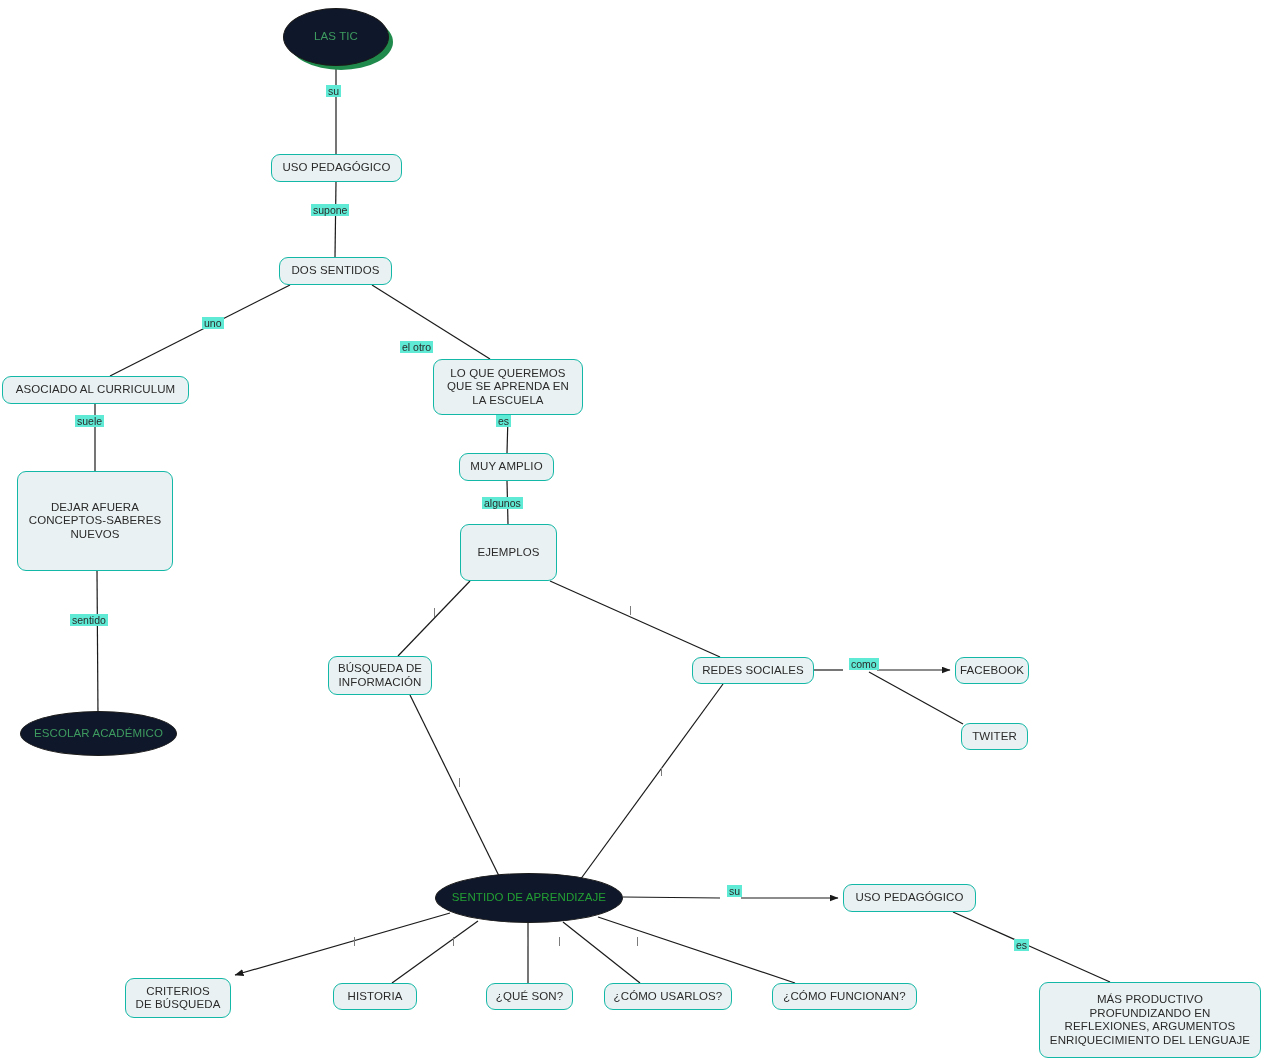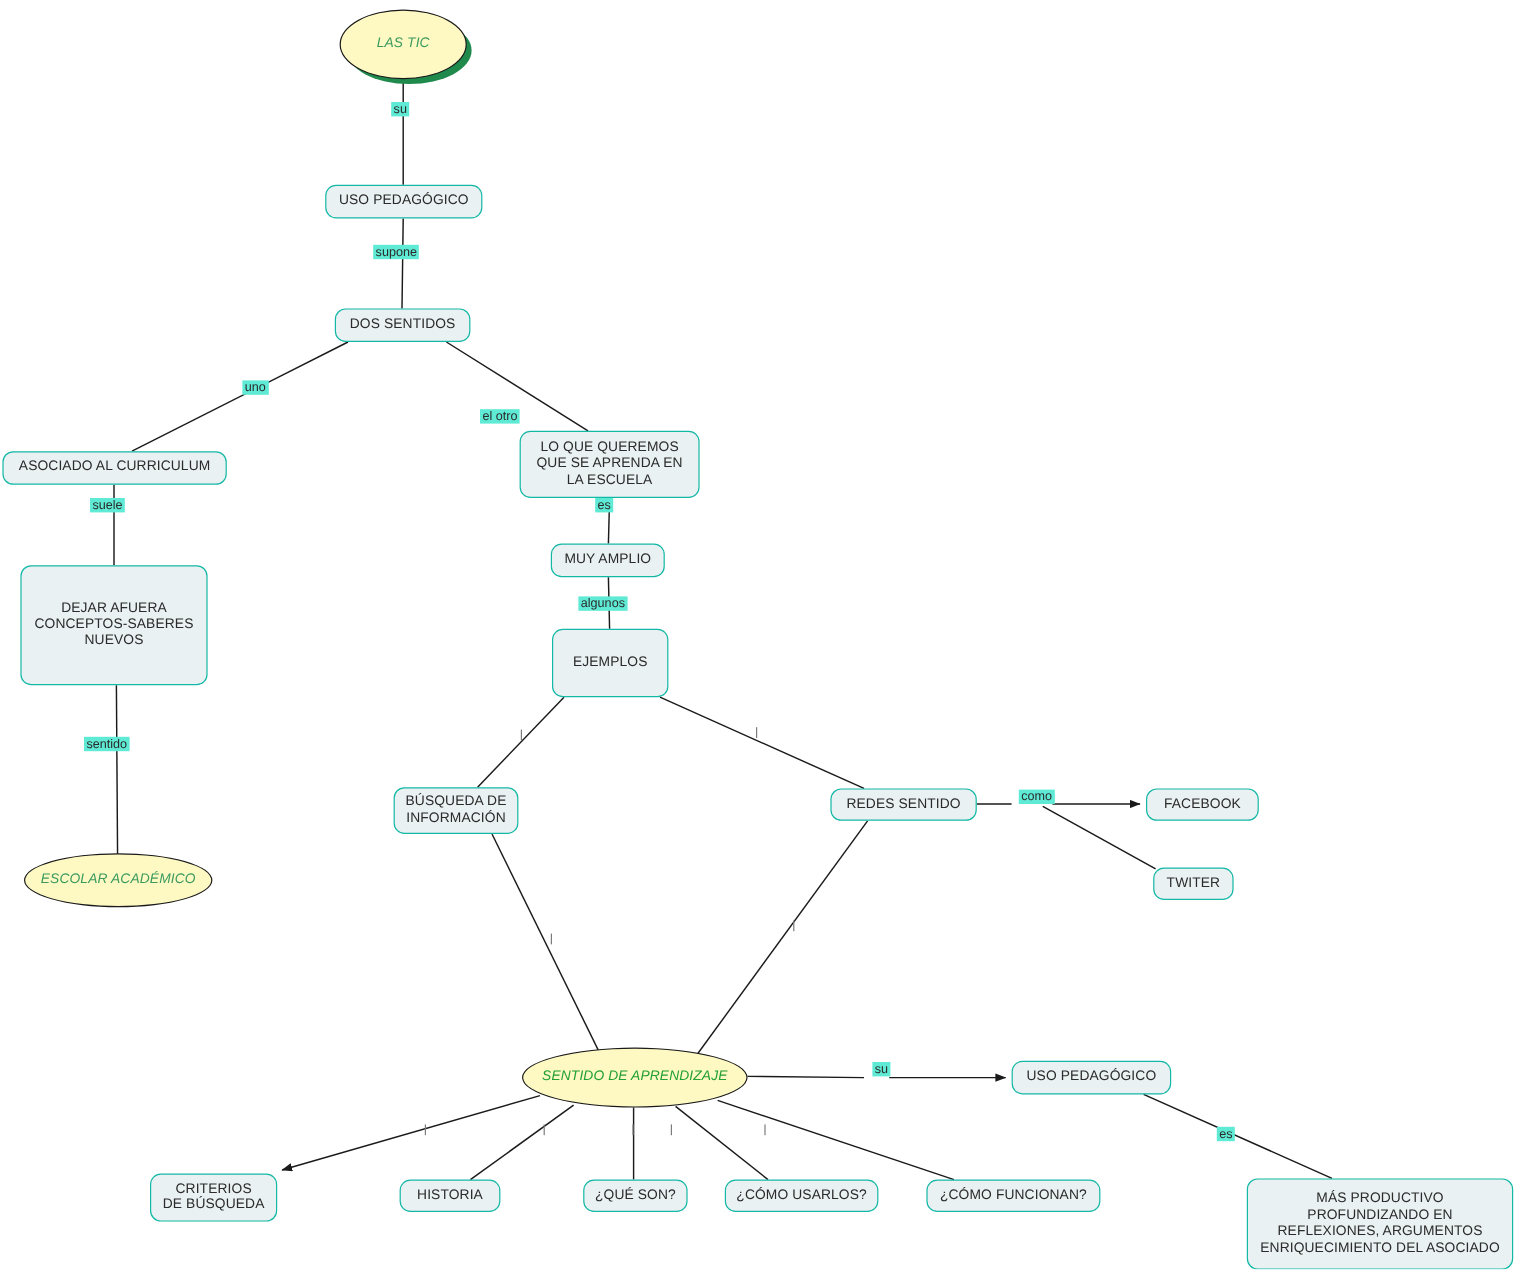--- a/index.html
+++ b/index.html
@@ -47,9 +47,8 @@
   }
   .node.ellipse {
     border-radius: 50%;
-    background: #fef9c3;
+    background: #0f172a;
     border: 1px solid #1a1a1a;
-    font-style: italic;
   }
   .node.green-text {
     color: #3d9b5f;

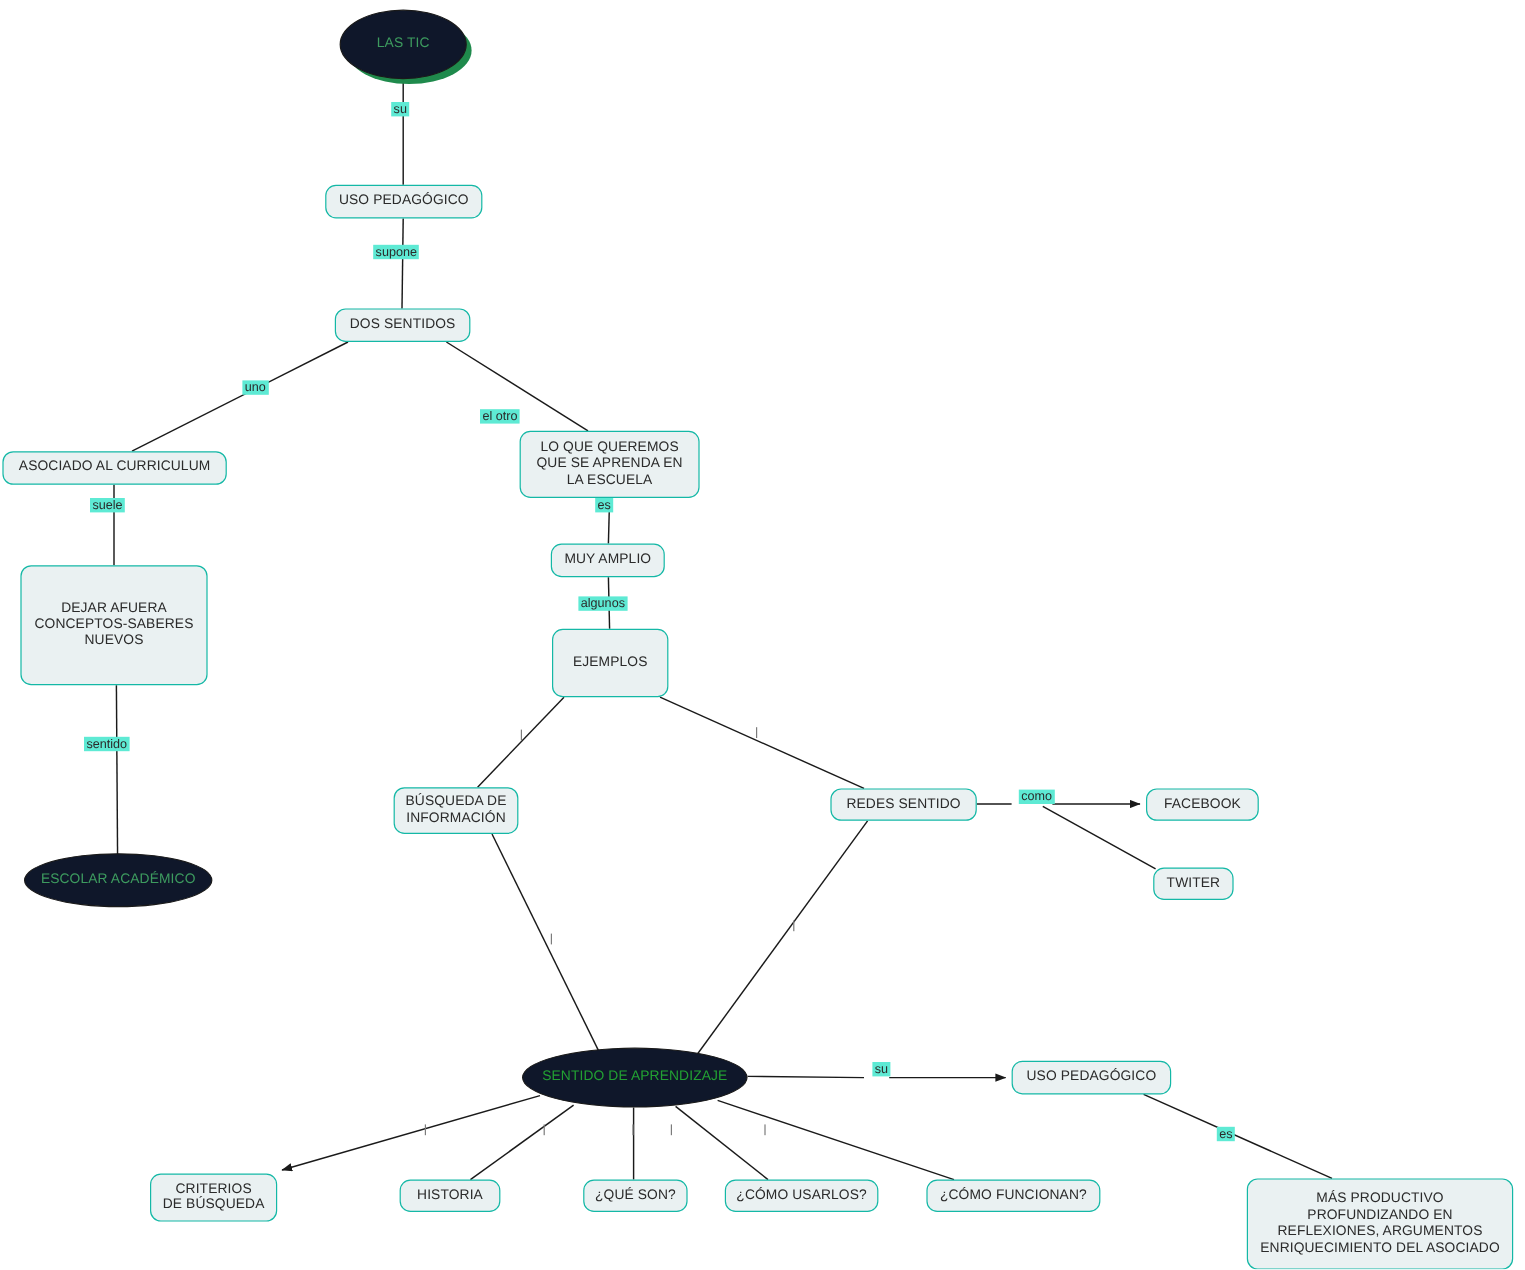--- a/index.html
+++ b/index.html
@@ -152,7 +152,7 @@
       <div class="node" style="left: 460px; top: 524px; width: 97px; height: 57px;">EJEMPLOS</div>
       <div class="node" style="left: 328px; top: 656px; width: 104px; height: 39px;">BÚSQUEDA DE
 INFORMACIÓN</div>
-      <div class="node" style="left: 692px; top: 657px; width: 122px; height: 27px;">REDES SENTIDO</div>
+      <div class="node" style="left: 692px; top: 657px; width: 122px; height: 27px;">REDES SOCIALES</div>
       <div class="node" style="left: 955px; top: 657px; width: 94px; height: 27px;">FACEBOOK</div>
       <div class="node" style="left: 961px; top: 723px; width: 67px; height: 27px;">TWITER</div>
       <div class="node ellipse green-text" style="left: 20px; top: 711px; width: 157px; height: 45px;">ESCOLAR ACADÉMICO</div>

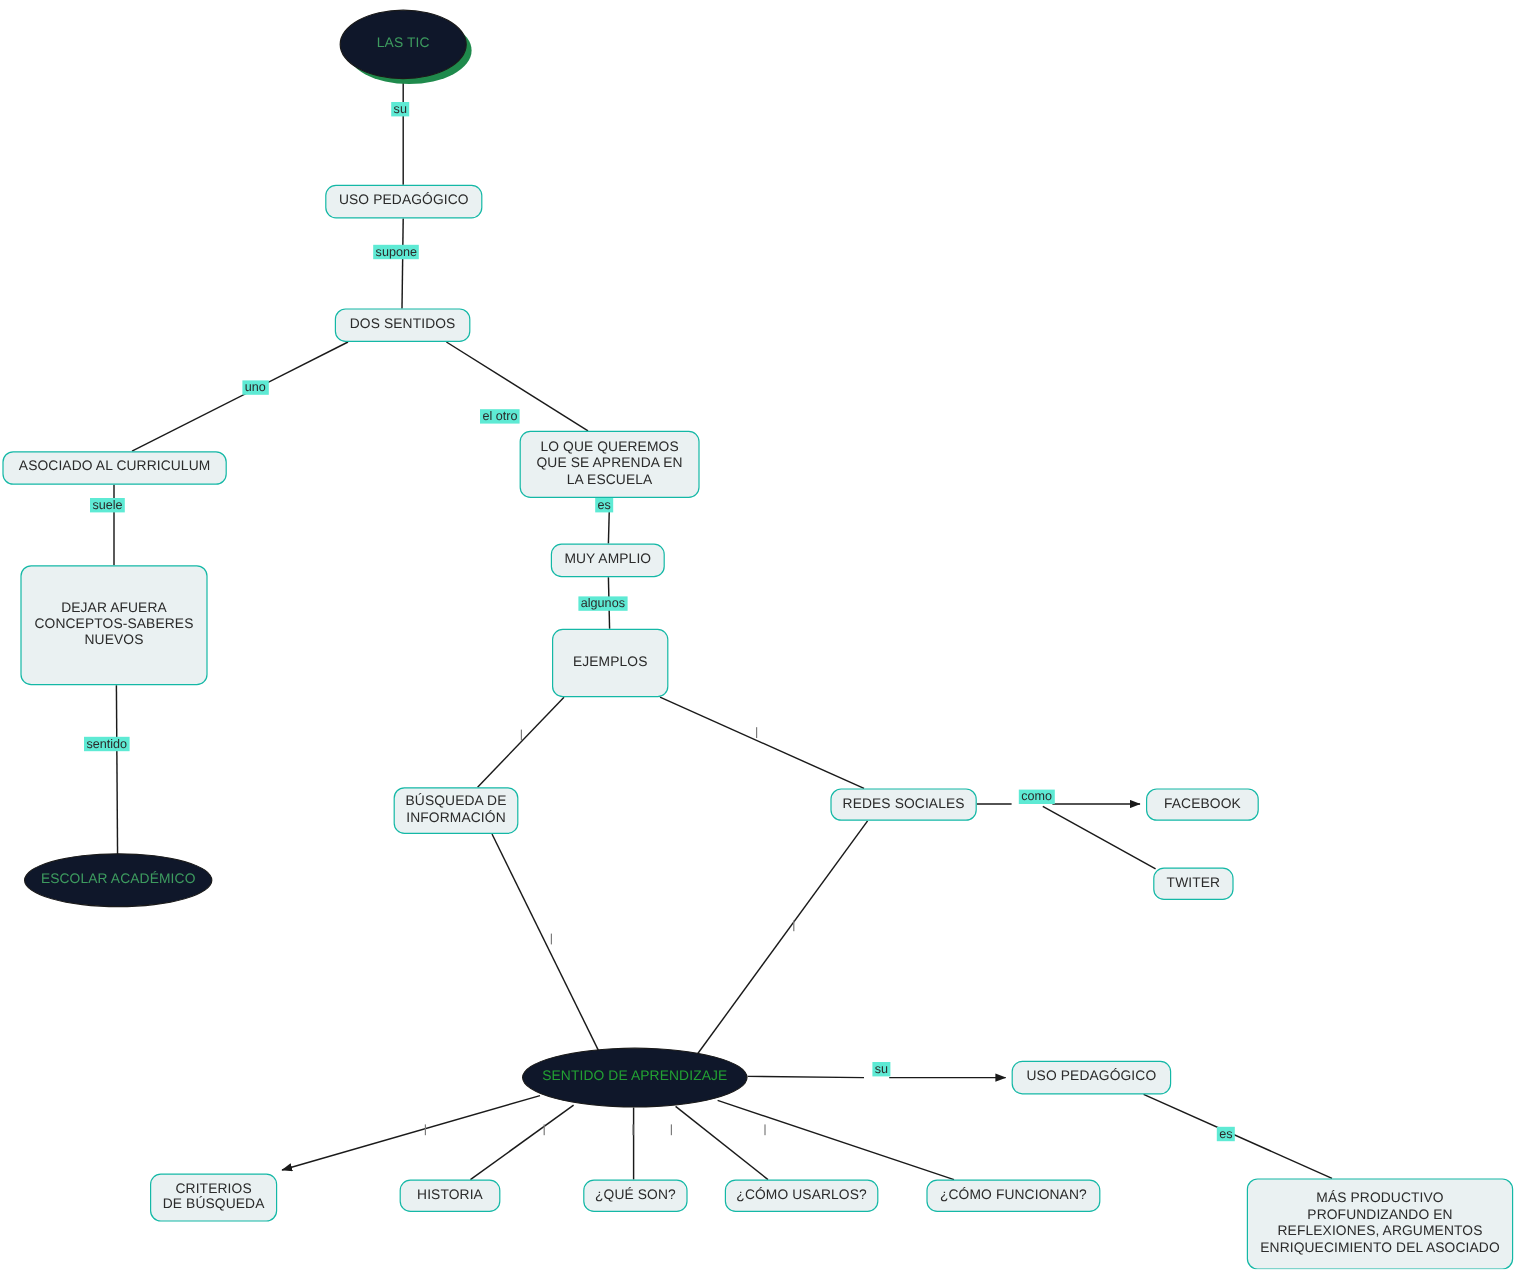--- a/index.html
+++ b/index.html
@@ -153,7 +153,7 @@
       <div class="node" style="left: 328px; top: 656px; width: 104px; height: 39px;">BÚSQUEDA DE
 INFORMACIÓN</div>
       <div class="node" style="left: 692px; top: 657px; width: 122px; height: 27px;">REDES SOCIALES</div>
-      <div class="node" style="left: 955px; top: 657px; width: 94px; height: 27px;">FACEBOOK</div>
+      <div class="node" style="left: 955px; top: 657px; width: 74px; height: 27px;">FACEBOOK</div>
       <div class="node" style="left: 961px; top: 723px; width: 67px; height: 27px;">TWITER</div>
       <div class="node ellipse green-text" style="left: 20px; top: 711px; width: 157px; height: 45px;">ESCOLAR ACADÉMICO</div>
       <div class="node ellipse green-text-bright" style="left: 435px; top: 873px; width: 188px; height: 50px;">SENTIDO DE APRENDIZAJE</div>

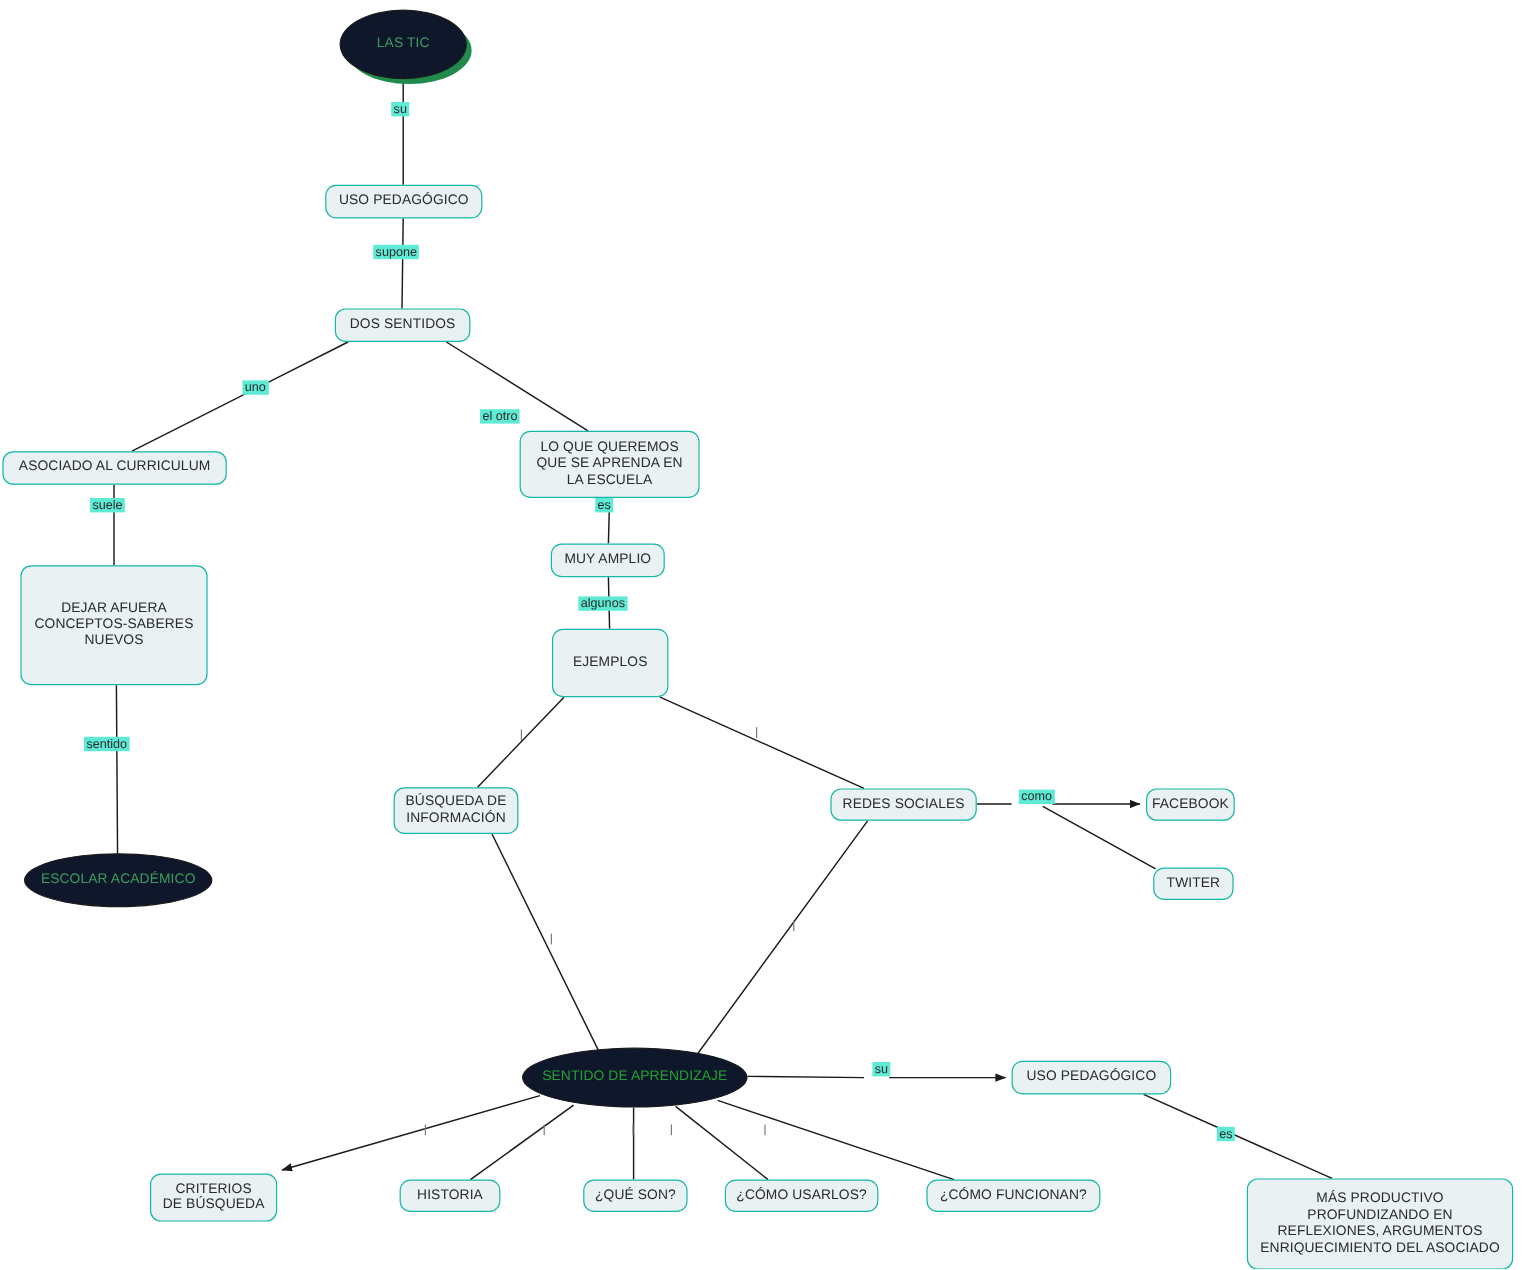--- a/index.html
+++ b/index.html
@@ -167,7 +167,7 @@
       <div class="node" style="left: 1039px; top: 982px; width: 222px; height: 76px;">MÁS PRODUCTIVO
 PROFUNDIZANDO EN
 REFLEXIONES, ARGUMENTOS
-ENRIQUECIMIENTO DEL ASOCIADO</div>
+ENRIQUECIMIENTO DEL LENGUAJE</div>
     </div>
 </div>
 

